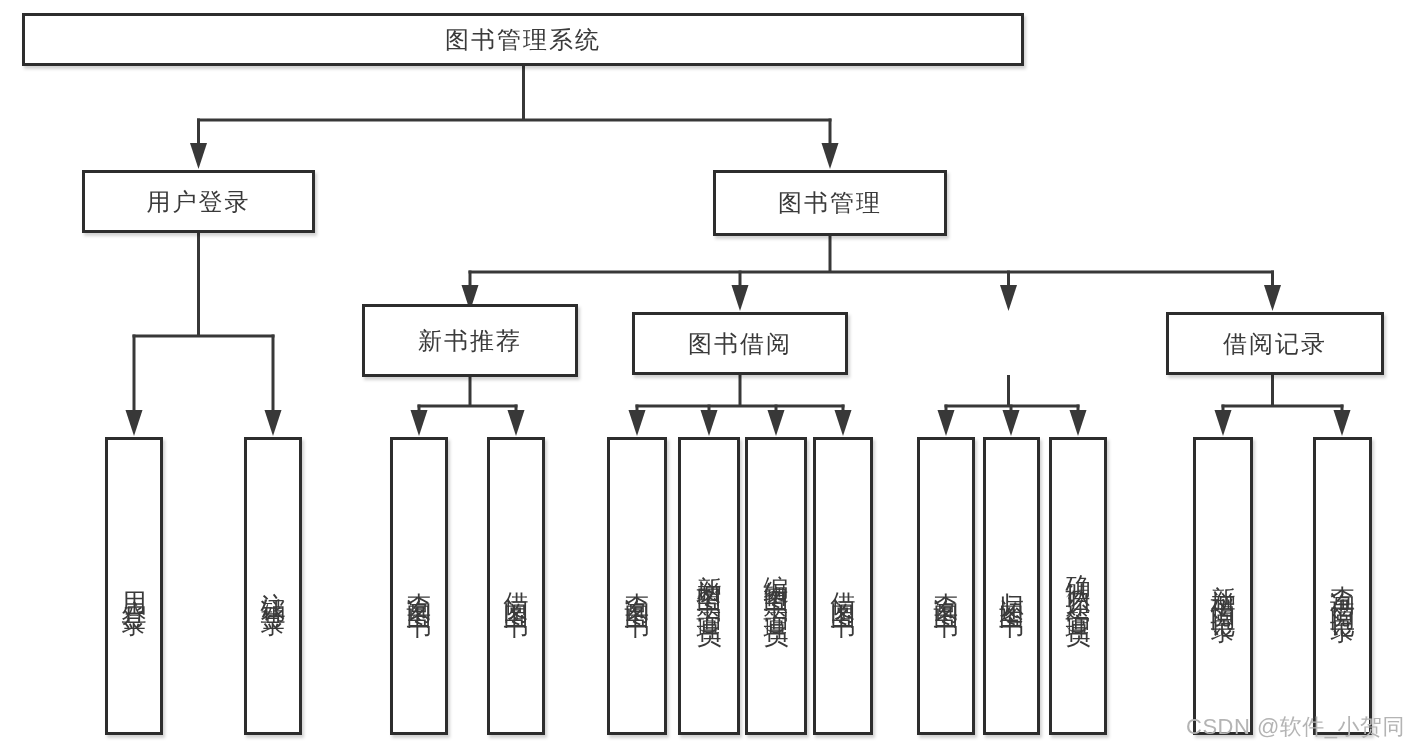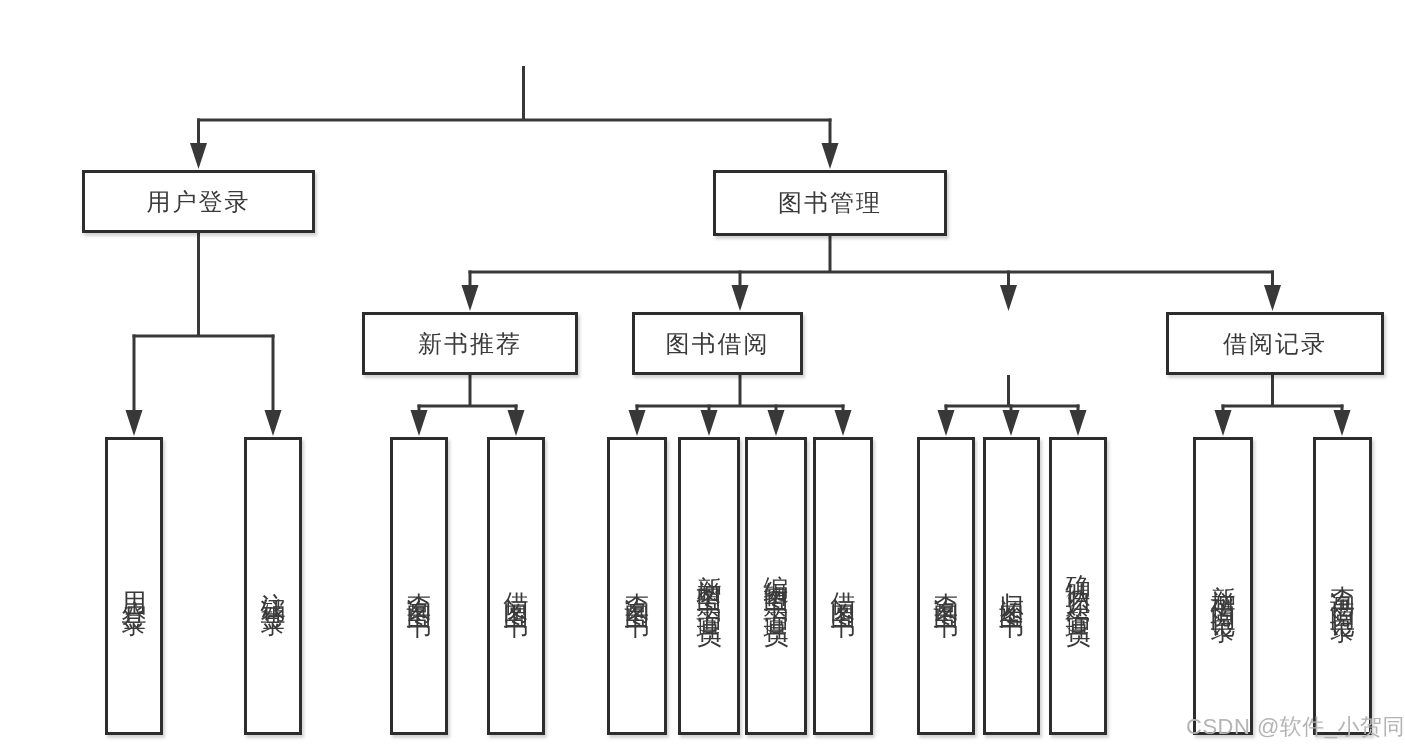--- a/index.html
+++ b/index.html
@@ -96,6 +96,9 @@
     </g>
   </svg>
 
+  <div class="box" style="left:22px;top:13px;width:1002px;height:53px">
+    <span class="hlabel">图书管理系统</span>
+  </div>
 
   <div class="box" style="left:82px;top:170px;width:233px;height:63px">
     <span class="hlabel">用户登录</span>

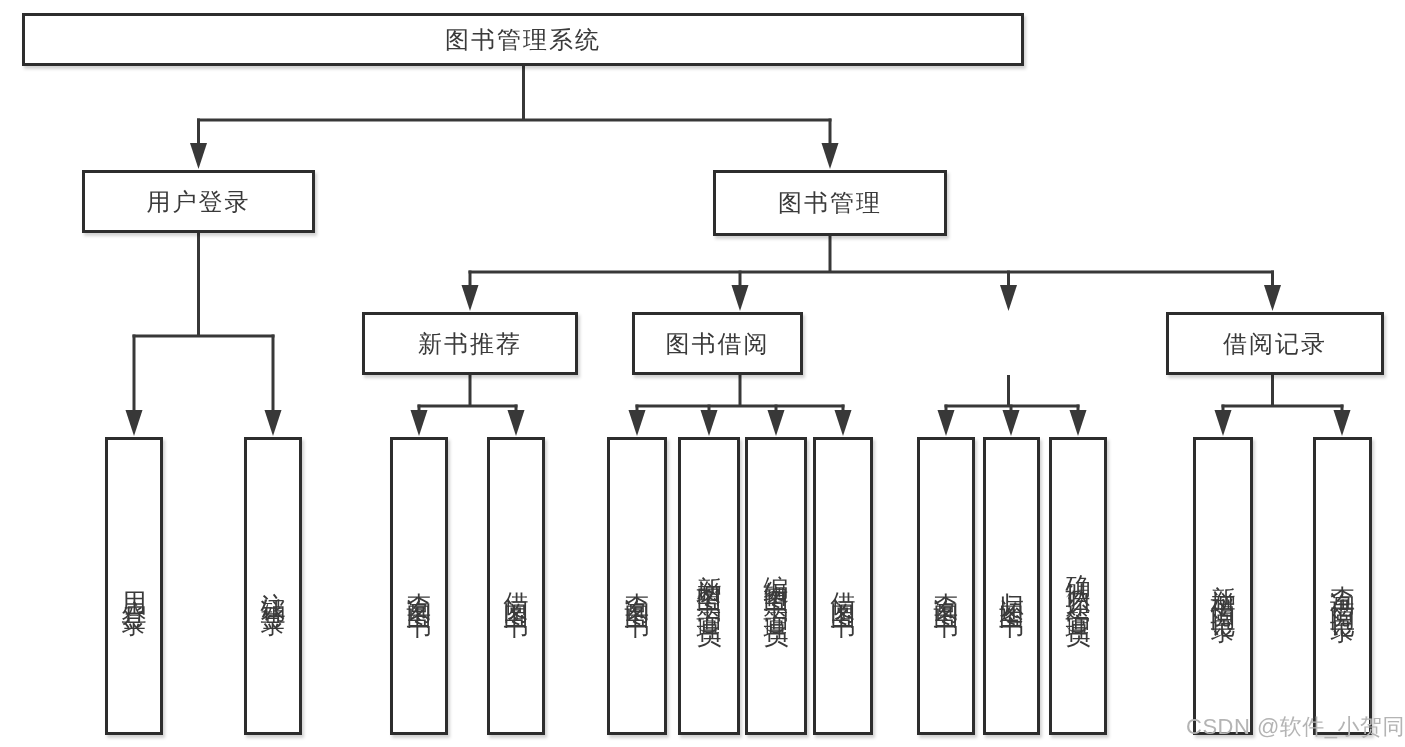--- a/index.html
+++ b/index.html
@@ -107,7 +107,7 @@
     <span class="hlabel">图书管理</span>
   </div>
 
-  <div class="box" style="left:362px;top:312px;width:216px;height:63px">
+  <div class="box" style="left:362px;top:304px;width:216px;height:73px">
     <span class="hlabel">新书推荐</span>
   </div>
   <div class="box" style="left:632px;top:312px;width:171px;height:63px">

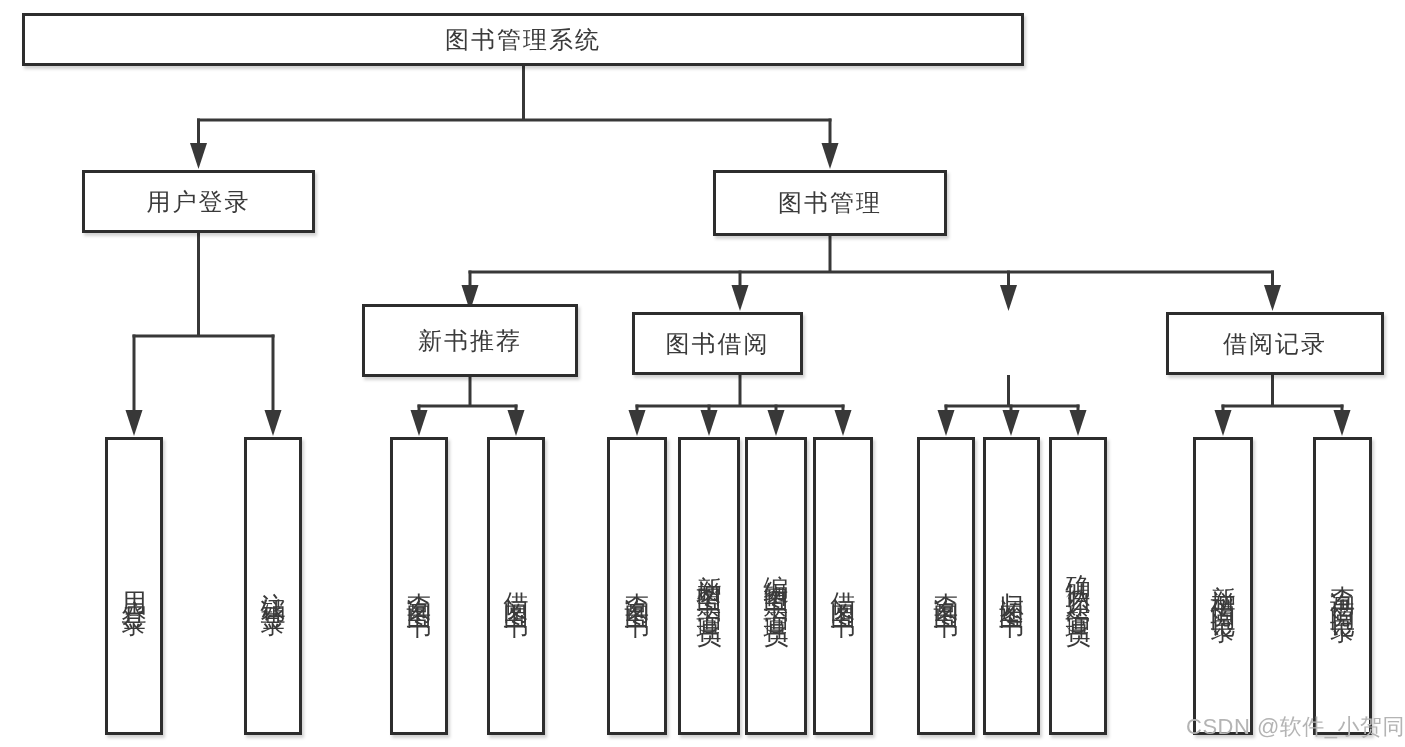--- a/index.html
+++ b/index.html
@@ -110,7 +110,7 @@
   <div class="box" style="left:362px;top:304px;width:216px;height:73px">
     <span class="hlabel">新书推荐</span>
   </div>
-  <div class="box" style="left:632px;top:312px;width:171px;height:63px">
+  <div class="box" style="left:632px;top:312px;width:216px;height:63px">
     <span class="hlabel">图书借阅</span>
   </div>
   <div class="box" style="left:1166px;top:312px;width:218px;height:63px">

